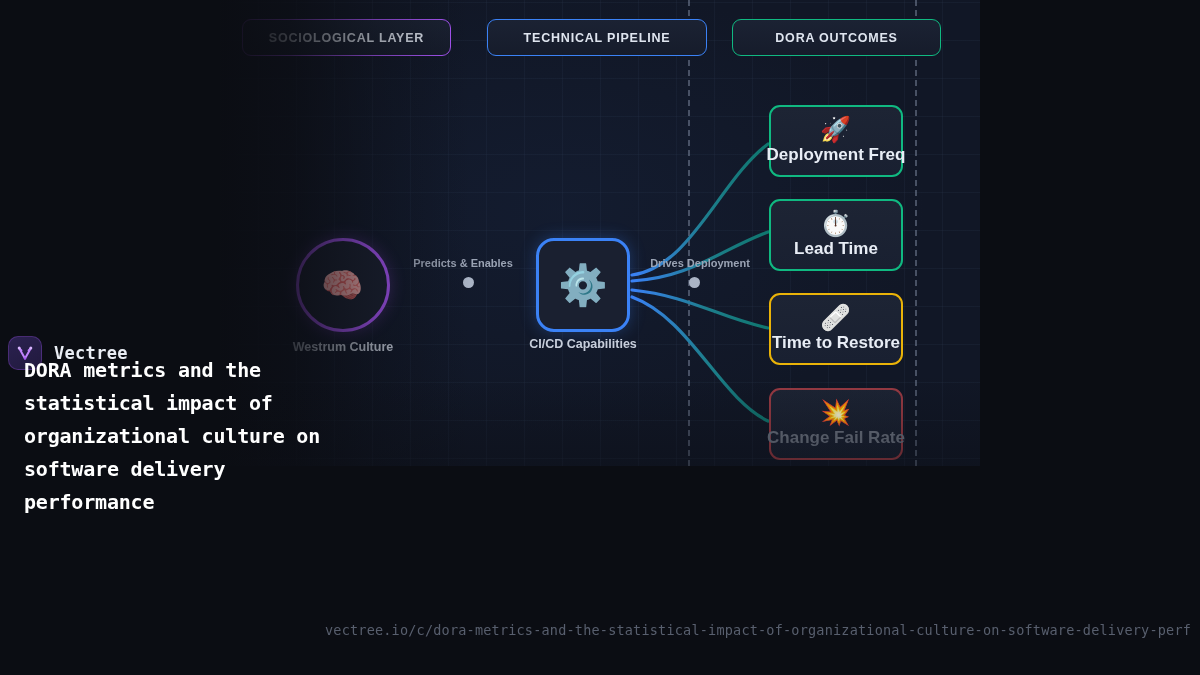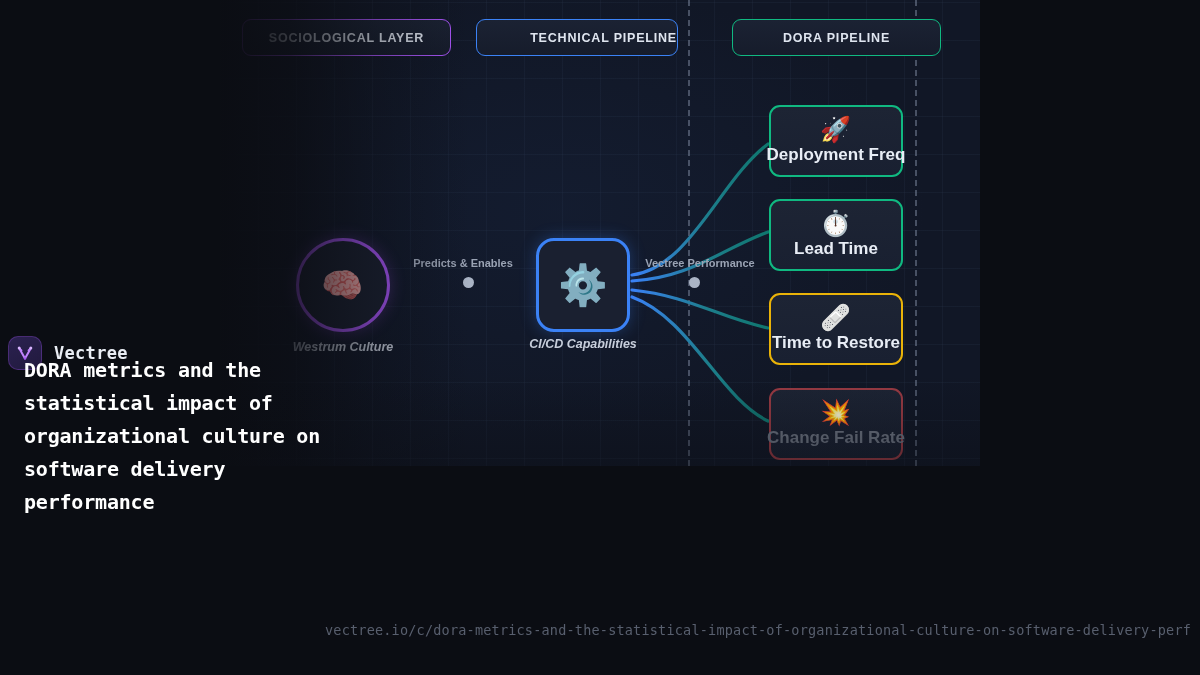--- a/index.html
+++ b/index.html
@@ -69,7 +69,7 @@
     color: #dfe5ef;
   }
   #lane-soc  { left: 22px;  width: 209px; border: 1.5px solid #a855f7; }
-  #lane-tech { left: 256px; width: 202px; border: 1.5px solid #3b82f6; justify-content: flex-end; }
+  #lane-tech { left: 267px; width: 220px; border: 1.5px solid #3b82f6; }
   #lane-dora { left: 512px; width: 209px; border: 1.5px solid #10b981; }
 
   

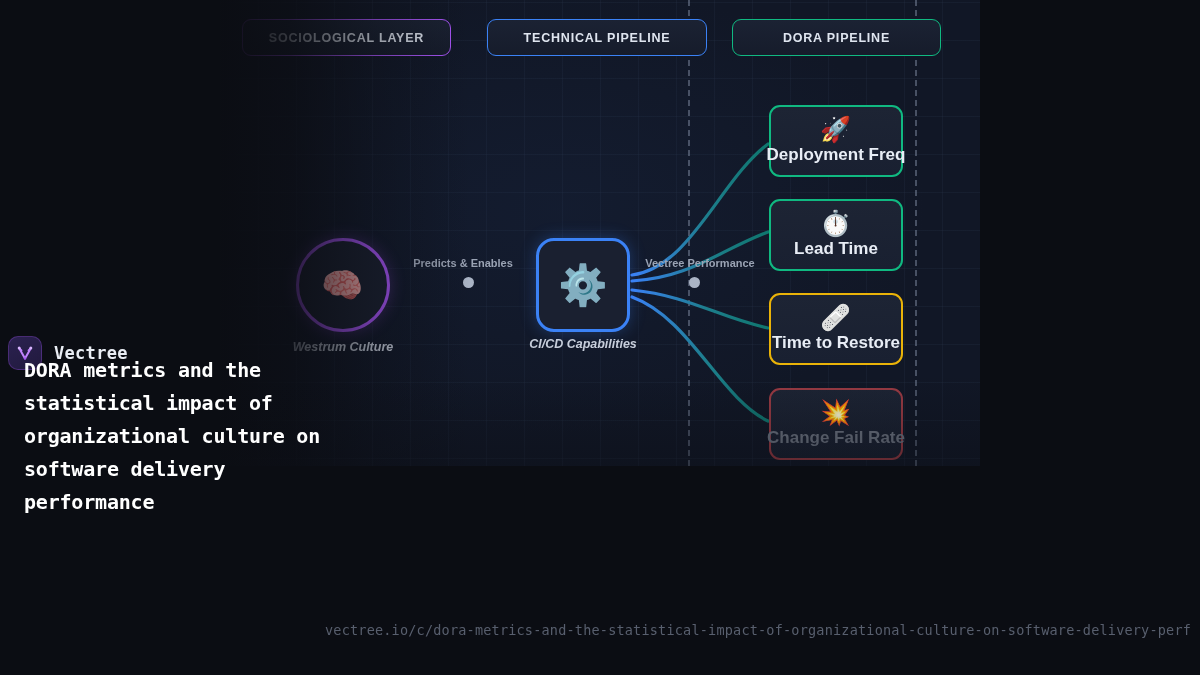--- a/index.html
+++ b/index.html
@@ -279,7 +279,7 @@
       <span>TECHNICAL PIPELINE</span>
     </div>
     <div class="lane-header" id="lane-dora">
-      <span>DORA PIPELINE</span>
+      <span>DORA OUTCOMES</span>
     </div>
 
     <div id="node-culture">

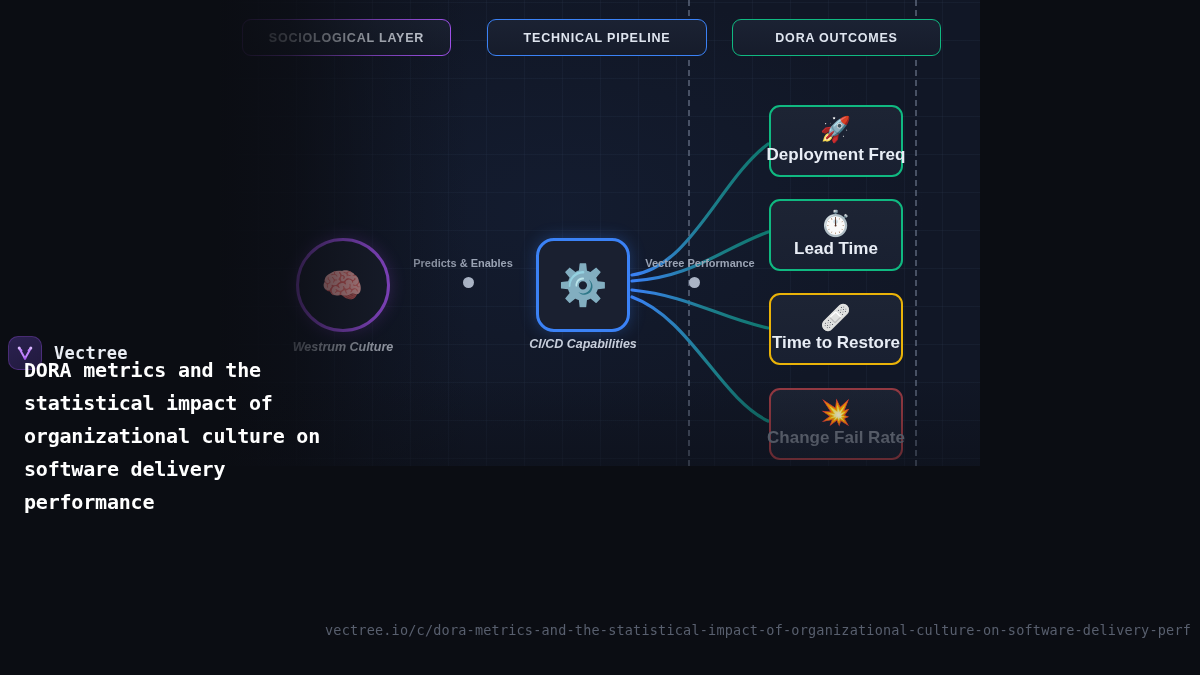--- a/index.html
+++ b/index.html
@@ -295,7 +295,7 @@
     <div class="edge-label" id="edge-label-1">Predicts &amp; Enables</div>
     <div class="edge-dot" id="edge-dot-1"></div>
 
-    <div class="edge-label" id="edge-label-2">Vectree Performance</div>
+    <div class="edge-label" id="edge-label-2">Drives Deployment</div>
     <div class="edge-dot" id="edge-dot-2"></div>
 
     <div class="outcome-card" id="card-deploy">

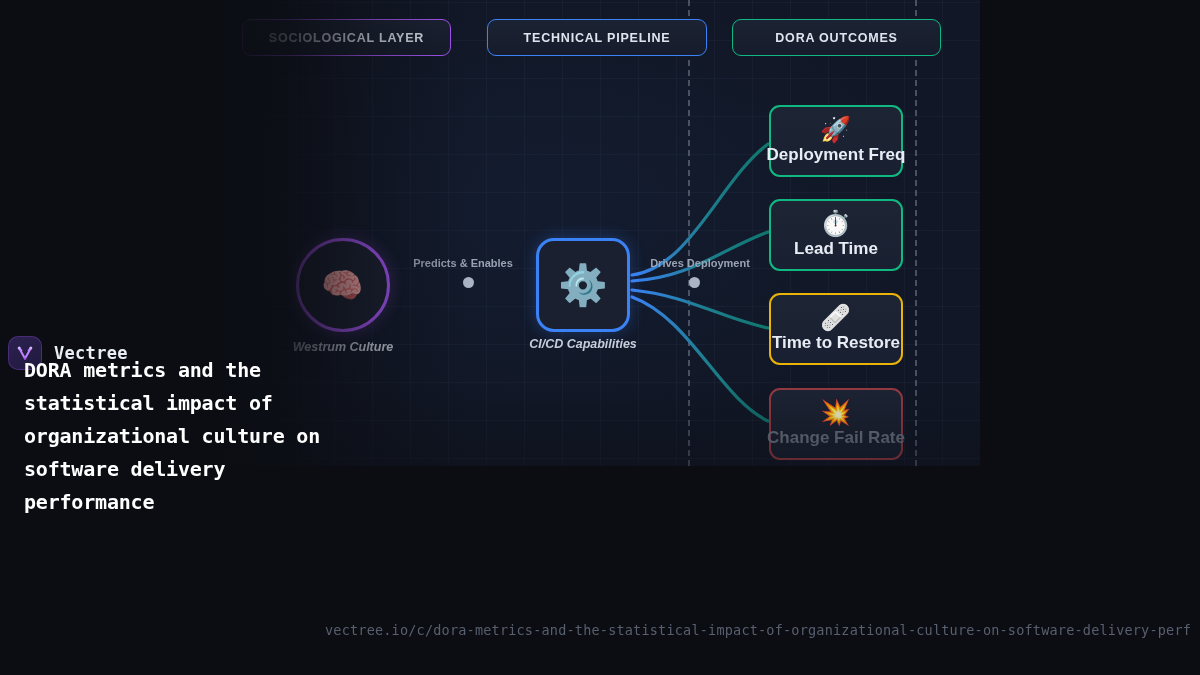--- a/index.html
+++ b/index.html
@@ -83,7 +83,6 @@
     font-weight: 700;
     color: #c7cedb;
     white-space: nowrap;
-    font-style: italic;
   }
 
   

